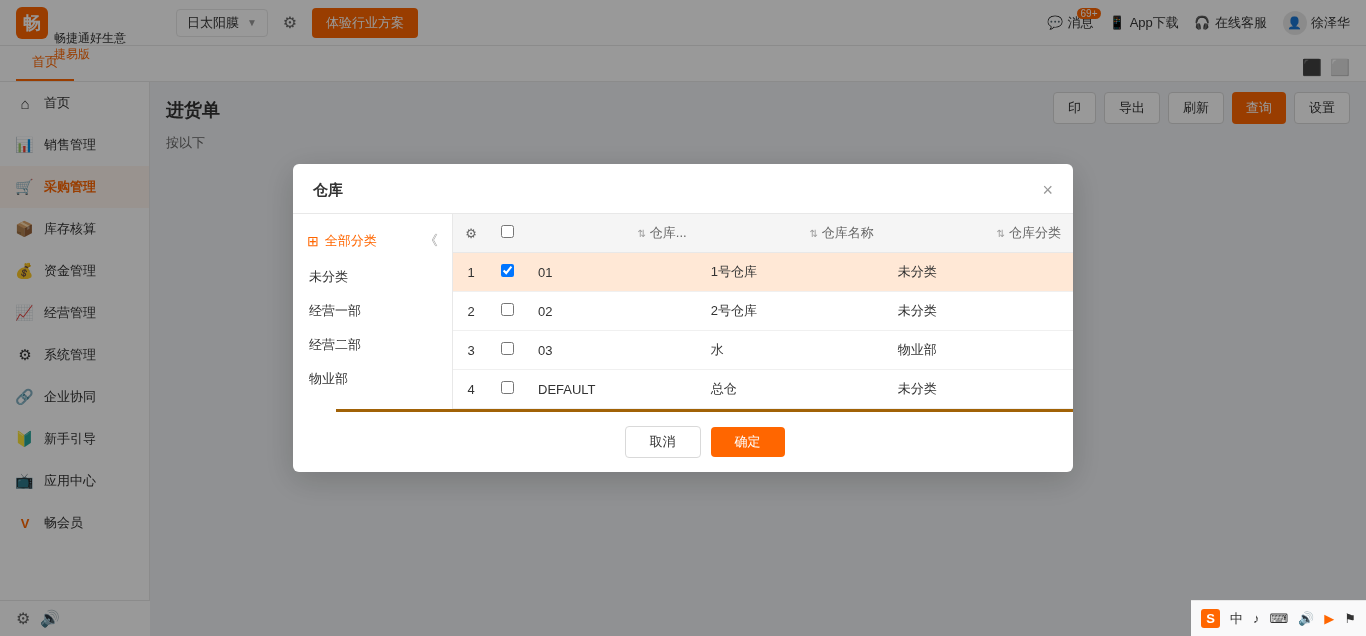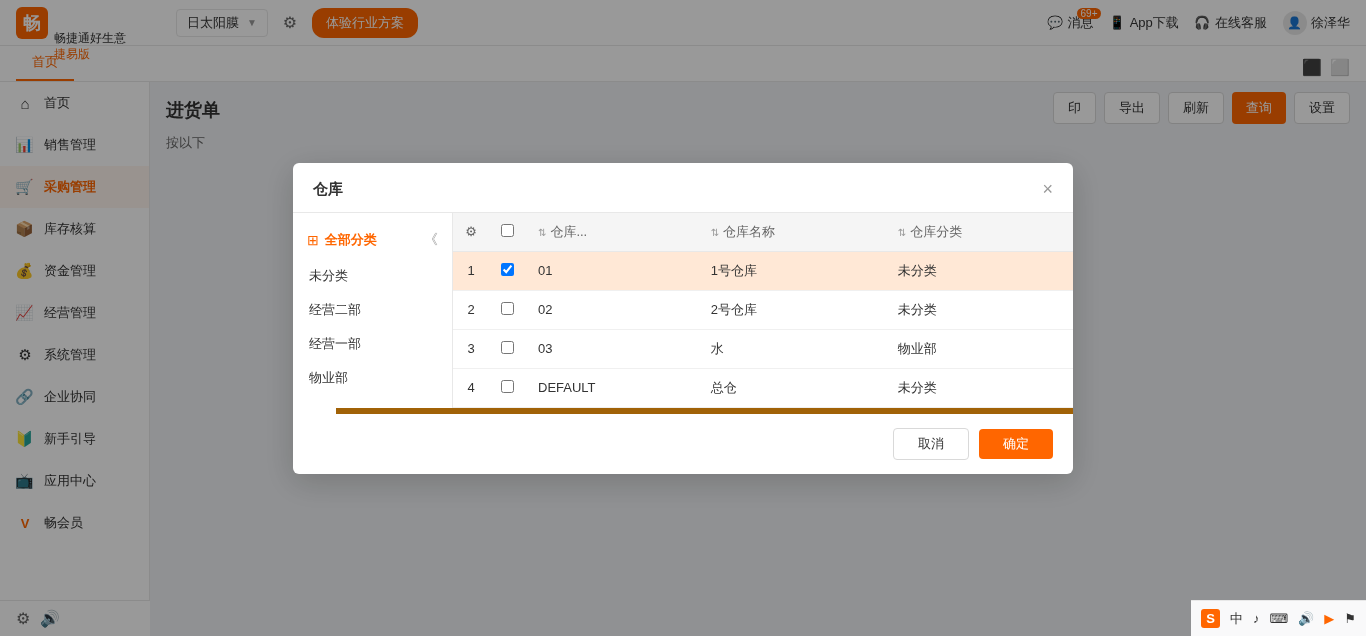--- a/index.html
+++ b/index.html
@@ -17,7 +17,7 @@
     .store-selector { display: flex; align-items: center; background: #fff; border: 1px solid #e8e8e8; border-radius: 4px; padding: 4px 10px; margin-left: 10px; cursor: pointer; font-size: 13px; color: #333; }
     .store-selector .arrow { margin-left: 8px; color: #999; font-size: 10px; }
     .gear-btn { width: 32px; height: 32px; border-radius: 50%; display: flex; align-items: center; justify-content: center; cursor: pointer; margin: 0 6px; color: #666; font-size: 16px; }
-    .experience-btn { background: #f60; color: #fff; border: none; border-radius: 12px; padding: 6px 14px; font-size: 13px; cursor: pointer; }
+    .experience-btn { background: #f60; color: #fff; border: none; border-radius: 4px; padding: 6px 14px; font-size: 13px; cursor: pointer; }
     .header-right { display: flex; align-items: center; margin-left: auto; gap: 16px; }
     .header-right-item { display: flex; align-items: center; gap: 4px; color: #333; font-size: 13px; cursor: pointer; position: relative; }
     .badge { background: #f60; color: #fff; border-radius: 10px; font-size: 10px; padding: 0 4px; min-width: 18px; text-align: center; position: absolute; top: -6px; right: -8px; }

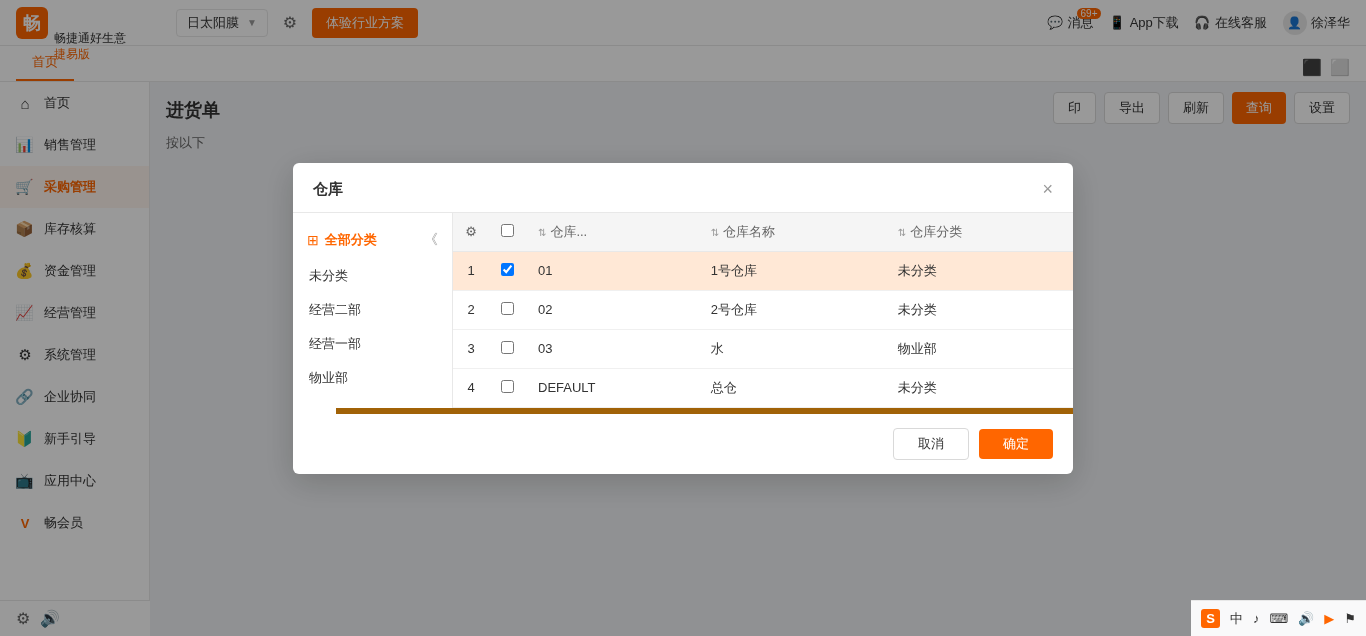--- a/index.html
+++ b/index.html
@@ -58,7 +58,7 @@
     
     .left-panel { width: 160px; border-right: 1px solid #e8e8e8; padding: 12px 0; flex-shrink: 0; }
     .left-panel-header { display: flex; align-items: center; padding: 6px 14px 10px; gap: 6px; }
-    .left-panel-title { font-size: 13px; color: #f60; font-weight: bold; }
+    .left-panel-title { font-size: 13px; color: #f60; font-weight: normal; }
     .collapse-btn { margin-left: auto; color: #999; cursor: pointer; font-size: 14px; }
     .category-item { padding: 8px 16px; font-size: 13px; color: #333; cursor: pointer; }
 

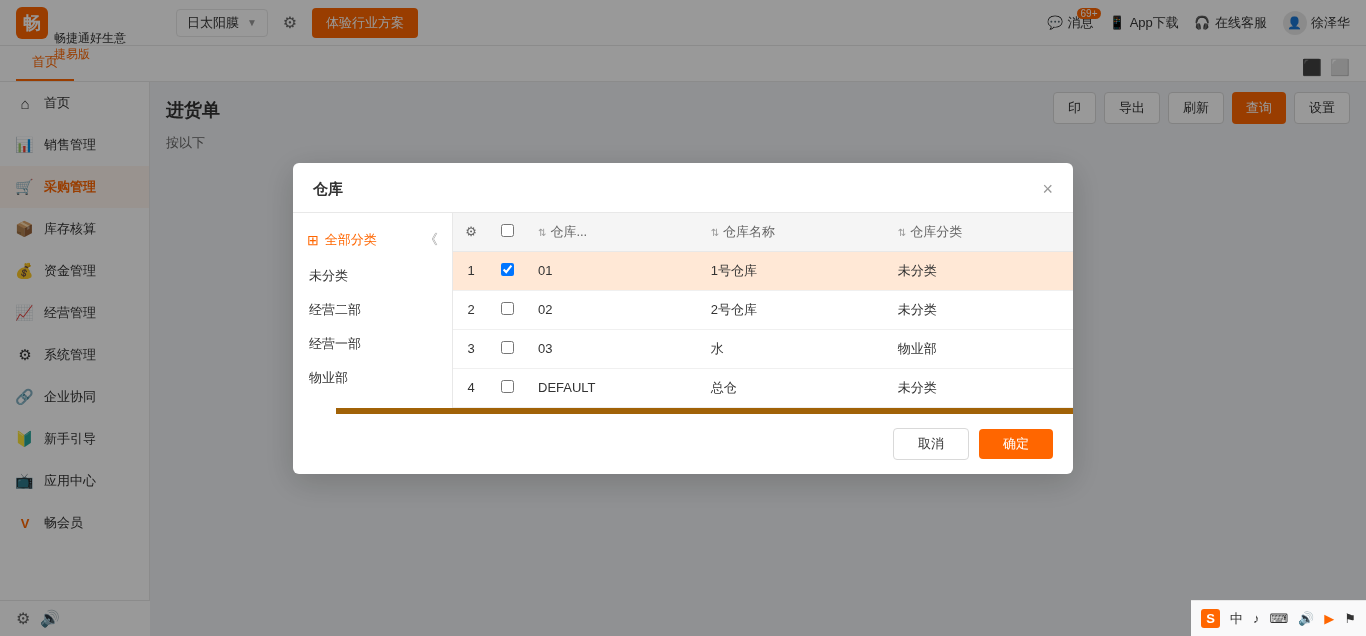--- a/index.html
+++ b/index.html
@@ -75,7 +75,7 @@
     .table-wrap { flex: 1; overflow: auto; padding: 0 0 0 0; }
     table { width: 100%; border-collapse: collapse; font-size: 13px; }
     thead tr { background: #f5f5f5; }
-    th { padding: 10px 12px; text-align: left; color: #666; font-weight: normal; border-bottom: 1px solid #e8e8e8; white-space: nowrap; }
+    th { padding: 10px 12px; text-align: right; color: #666; font-weight: normal; border-bottom: 1px solid #e8e8e8; white-space: nowrap; }
     td { padding: 10px 12px; color: #333; border-bottom: 1px solid #f0f0f0; }
     tr.row-selected td { background: #ffe8d6; }
     .gear-col { width: 36px; text-align: center; }

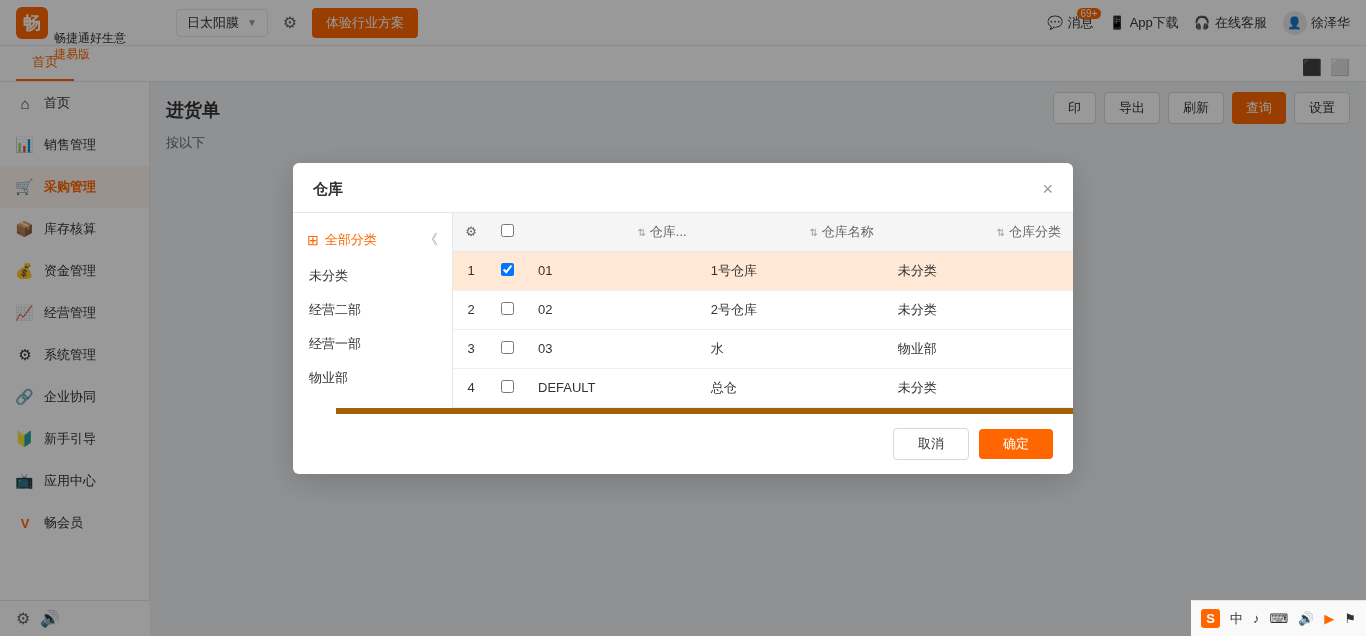--- a/index.html
+++ b/index.html
@@ -236,8 +236,8 @@
           <span class="collapse-btn">《</span>
         </div>
         <div class="category-item">未分类</div>
+        <div class="category-item">经营一部</div>
         <div class="category-item">经营二部</div>
-        <div class="category-item">经营一部</div>
         <div class="category-item">物业部</div>
       </div>
 

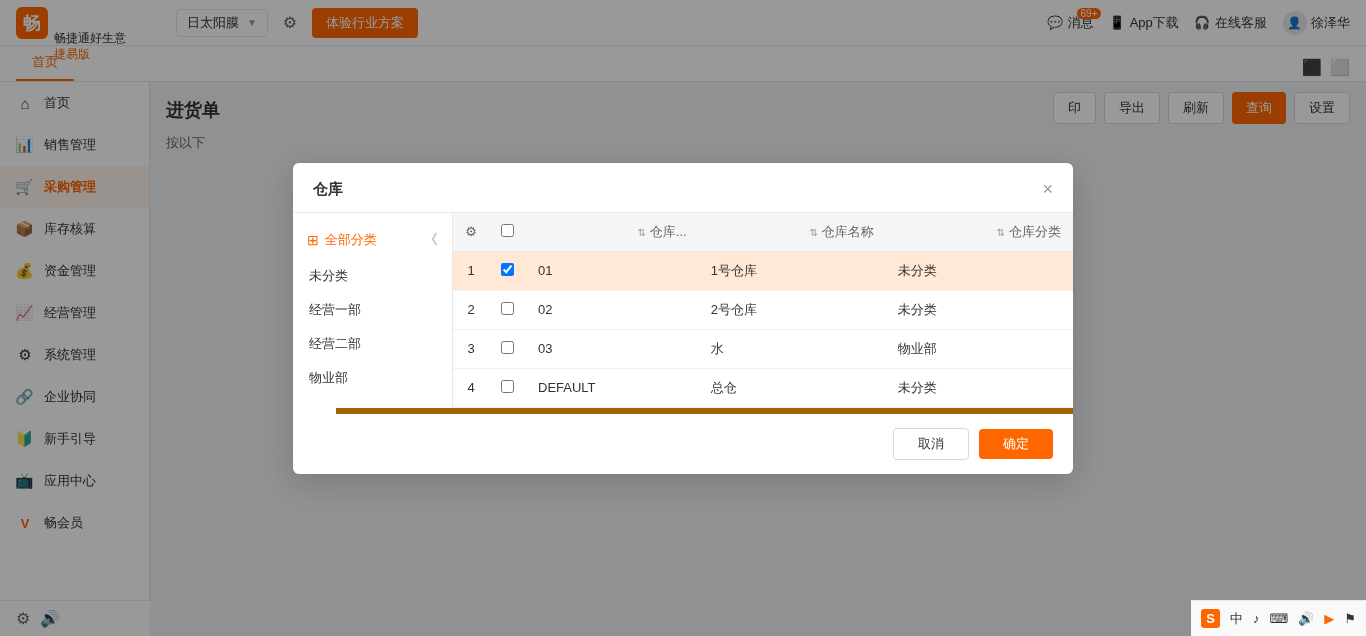--- a/index.html
+++ b/index.html
@@ -89,7 +89,7 @@
     .page-input { border: 1px solid #d9d9d9; border-radius: 4px; width: 40px; text-align: center; padding: 3px; font-size: 13px; }
 
     
-    .dialog-footer { display: flex; align-items: center; justify-content: flex-end; padding: 14px 20px; border-top: 6px solid #a16207; gap: 10px; margin-left: 43px; }
+    .dialog-footer { display: flex; align-items: center; justify-content: center; padding: 14px 20px; border-top: 3px solid #a16207; gap: 10px; margin-left: 43px; }
     .footer-btn-cancel { background: #fff; color: #333; border: 1px solid #d9d9d9; border-radius: 4px; padding: 6px 24px; font-size: 13px; cursor: pointer; }
     .footer-btn-confirm { background: #f60; color: #fff; border: none; border-radius: 4px; padding: 6px 24px; font-size: 13px; cursor: pointer; }
 

